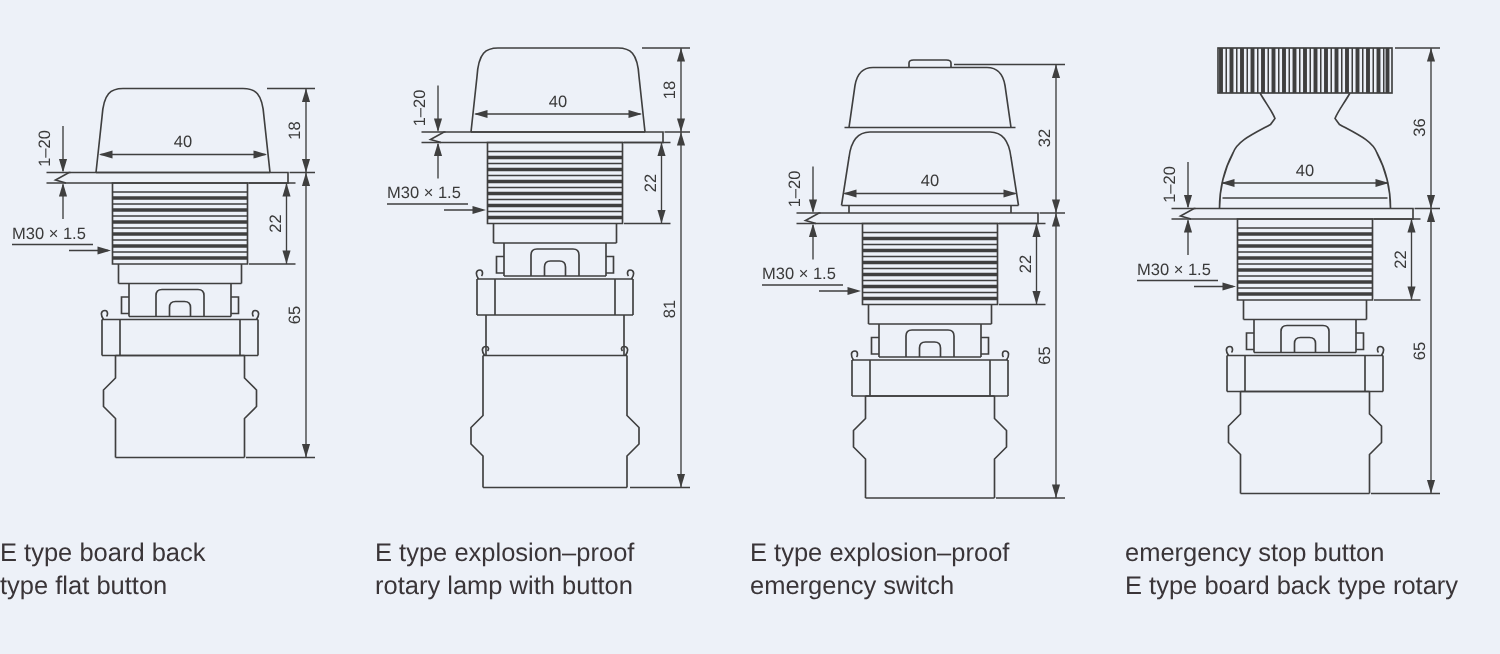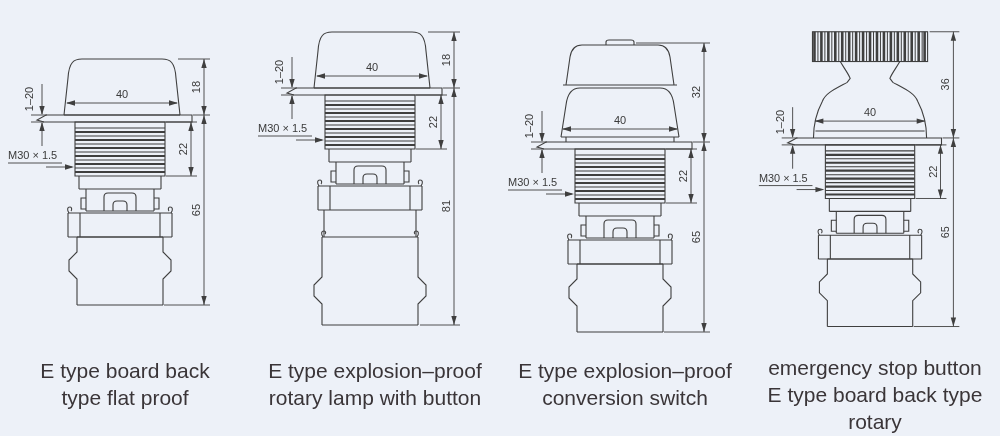--- a/index.html
+++ b/index.html
@@ -13,8 +13,8 @@
   .fig{width:250px;display:flex;flex-direction:column;align-items:center;margin:0;}
   .fig svg{display:block;width:250px;height:348px;}
   figcaption{
-    margin-top:10px;text-align:center;
-    font-size:21px;line-height:1.28;color:#3a3538;
+    margin-top:10px;text-align:left;
+    font-size:17px;line-height:1.28;color:#3a3538;
     width:250px;
   }
   .ln{stroke:#3f3f3f;fill:none;stroke-width:1.1;stroke-linecap:butt;stroke-linejoin:miter;}

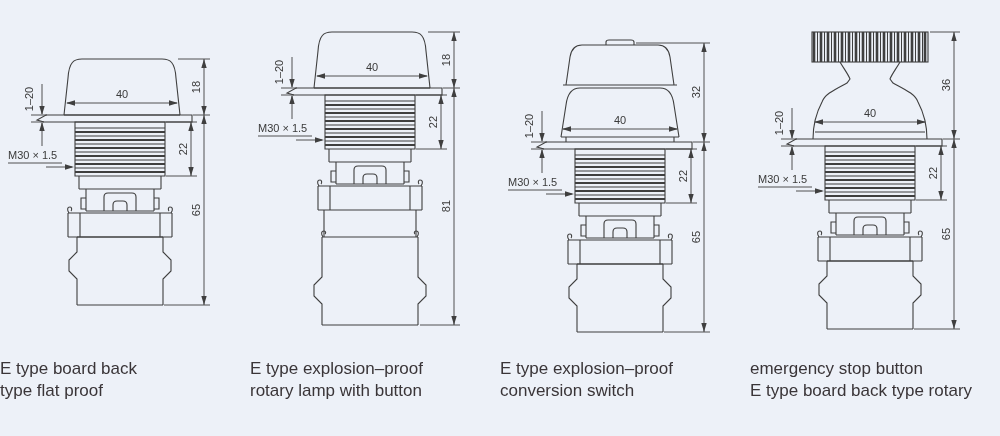--- a/index.html
+++ b/index.html
@@ -121,7 +121,7 @@
     </svg>
     <figcaption>
       <div>E type board back</div>
-      <div>type flat proof</div>
+      <div>type flat button</div>
     </figcaption>
   </figure>
 

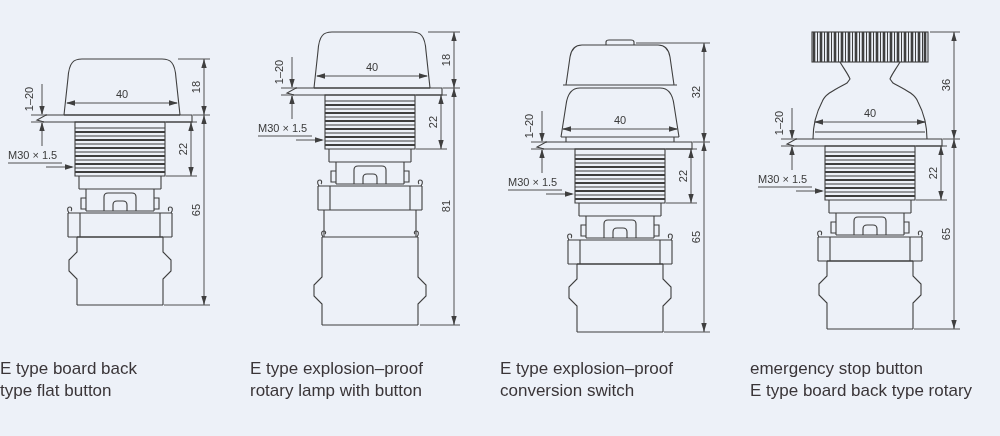--- a/index.html
+++ b/index.html
@@ -227,7 +227,7 @@
     </svg>
     <figcaption>
       <div>E type explosion–proof</div>
-      <div>conversion switch</div>
+      <div>emergency switch</div>
     </figcaption>
   </figure>
 

